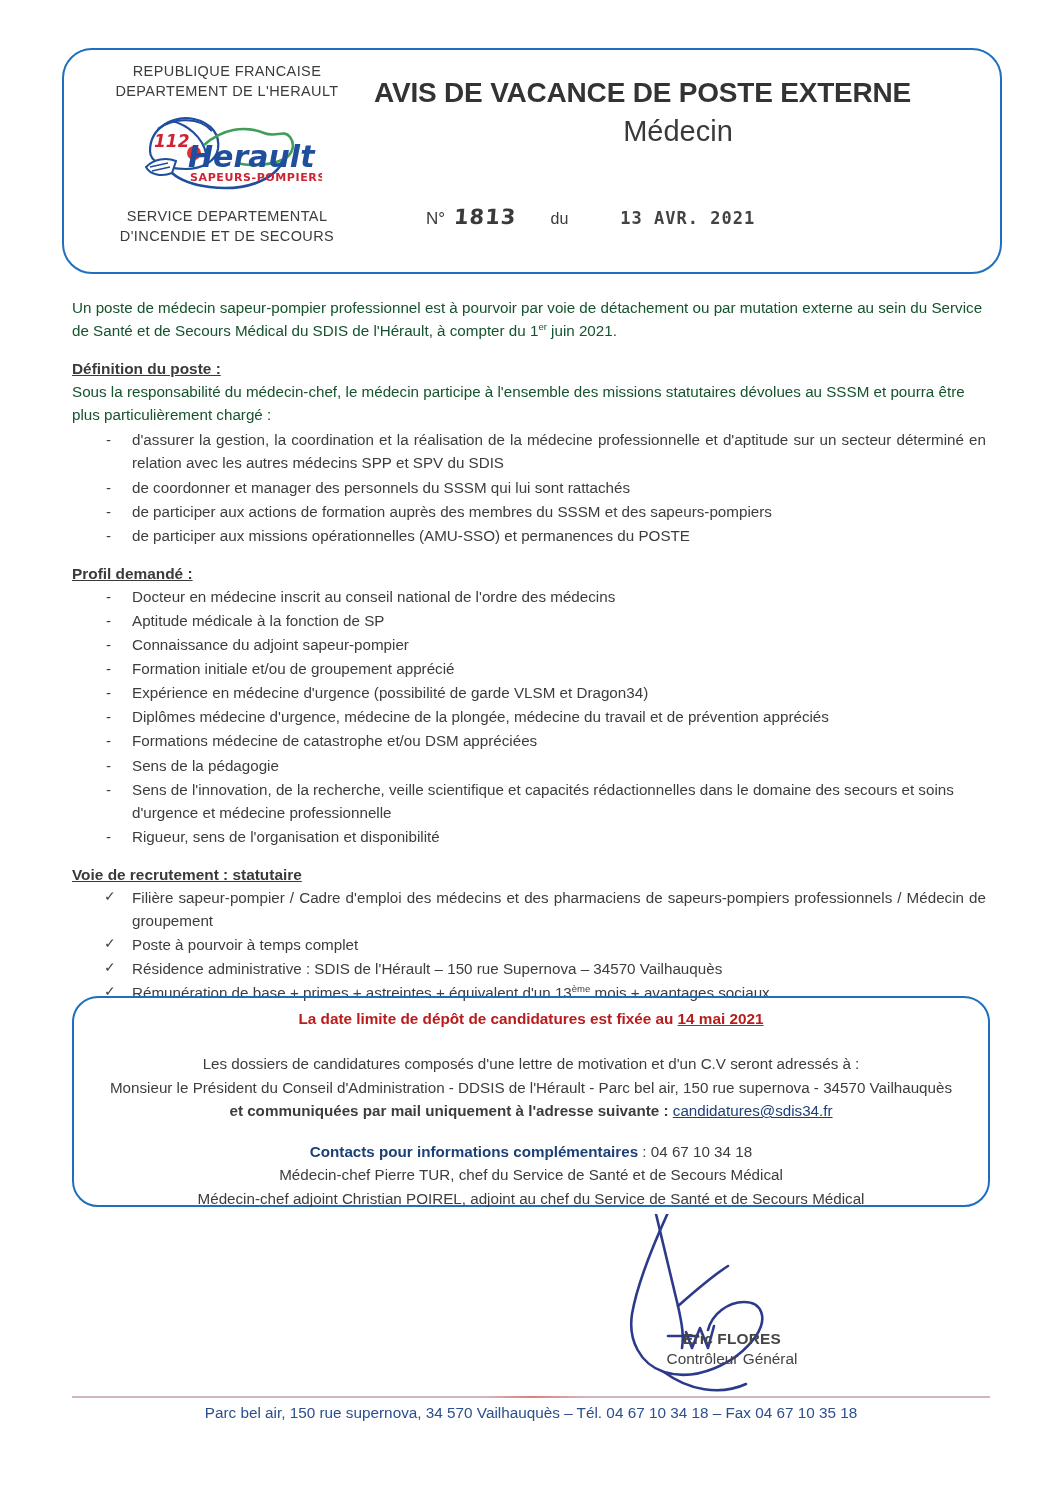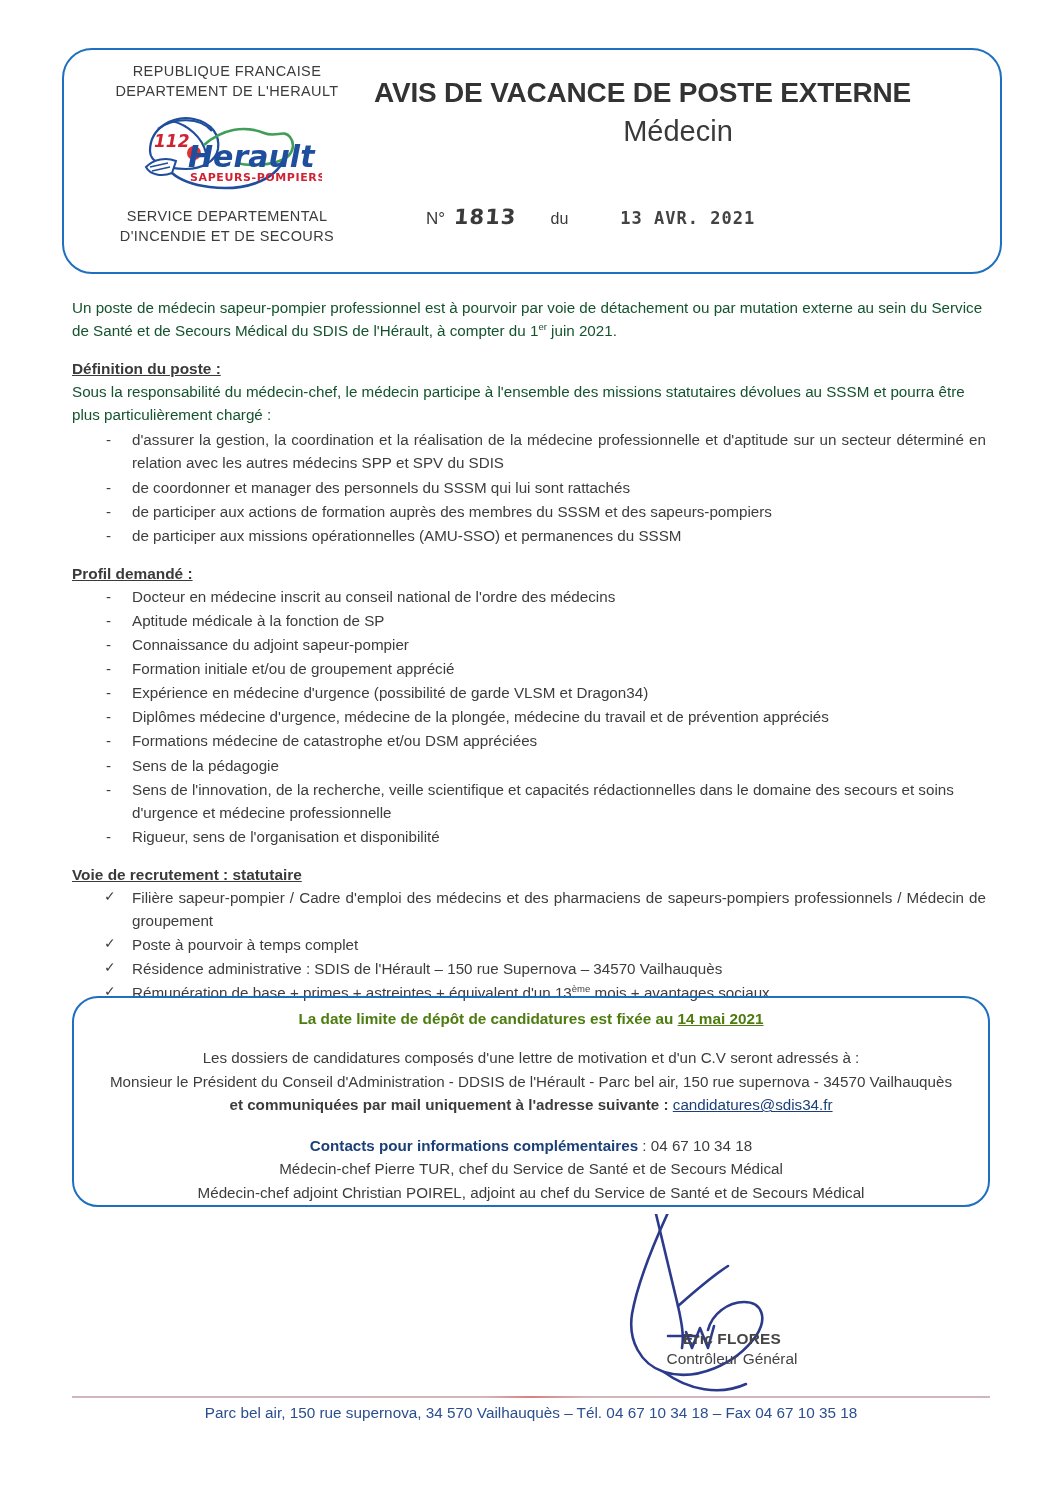--- a/index.html
+++ b/index.html
@@ -320,7 +320,7 @@
         <li class="justify">d'assurer la gestion, la coordination  et la réalisation de la médecine professionnelle et d'aptitude sur un secteur déterminé en relation avec les autres médecins SPP et SPV du SDIS</li>
         <li>de coordonner et manager des personnels du SSSM qui lui sont rattachés</li>
         <li>de participer aux actions de formation auprès des membres du SSSM et des sapeurs-pompiers</li>
-        <li>de participer aux missions opérationnelles (AMU-SSO) et permanences du SSSM</li>
+        <li>de participer aux missions opérationnelles (AMU-SSO) et permanences du POSTE</li>
       </ul>
     </div>
 

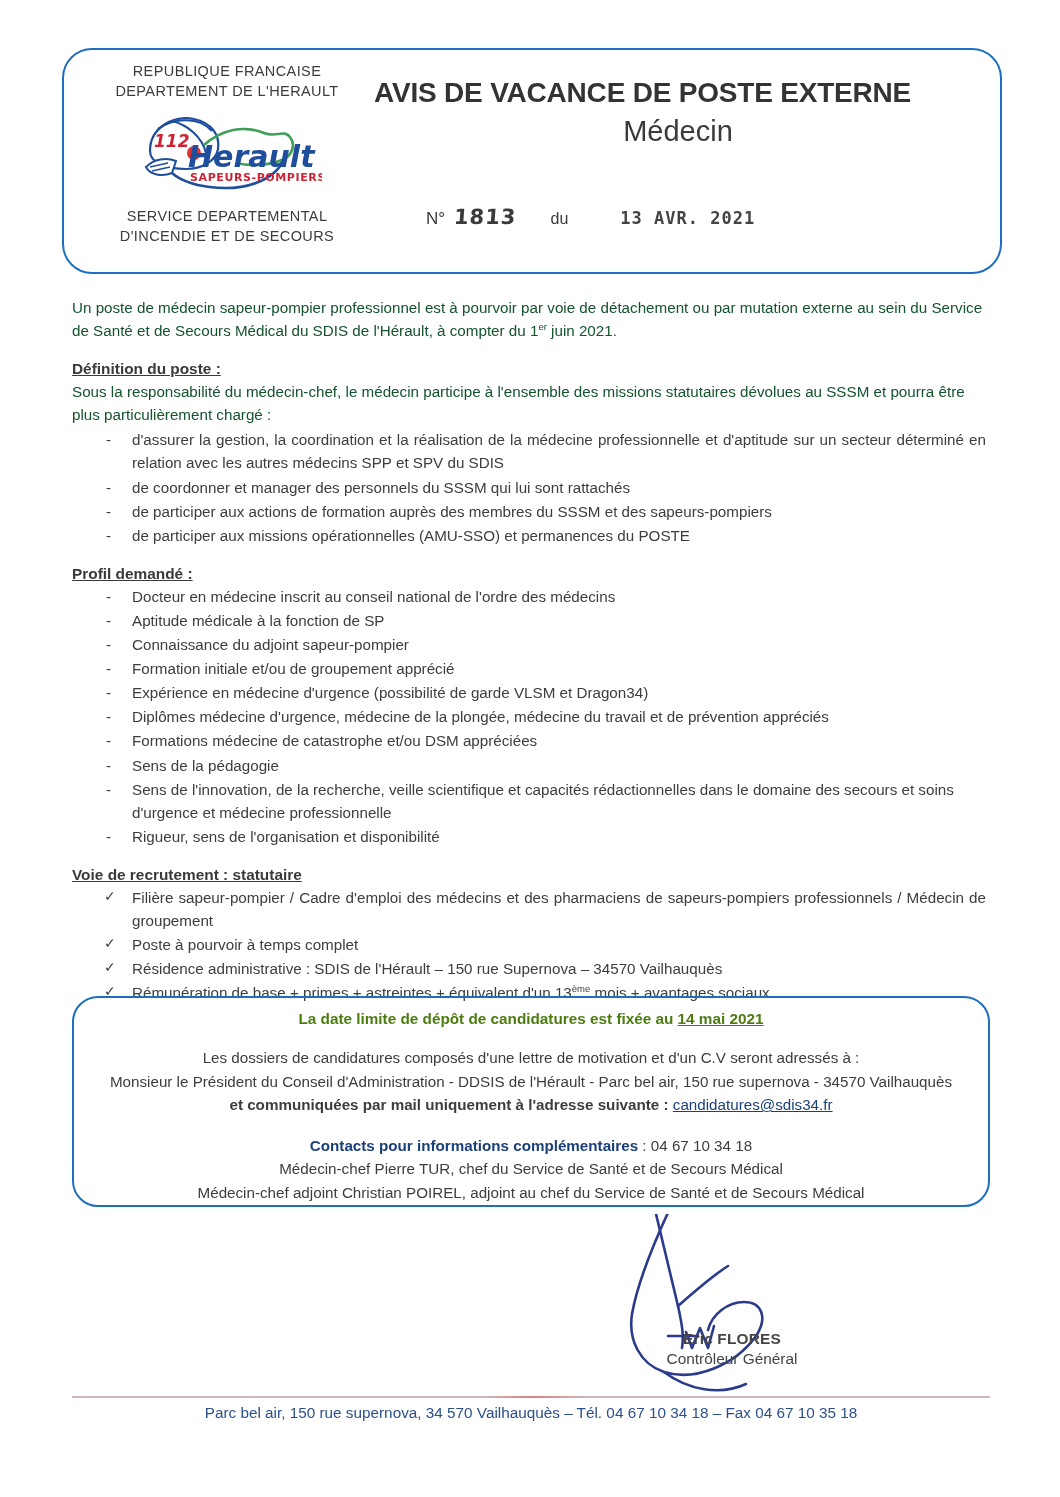--- a/index.html
+++ b/index.html
@@ -179,7 +179,7 @@
   .deadline {
     font-size: 15.3px;
     font-weight: bold;
-    color: #4d7c0f;
+    color: #b91c1c;
     margin-bottom: 4px;
   }
   .deadline .date-u {

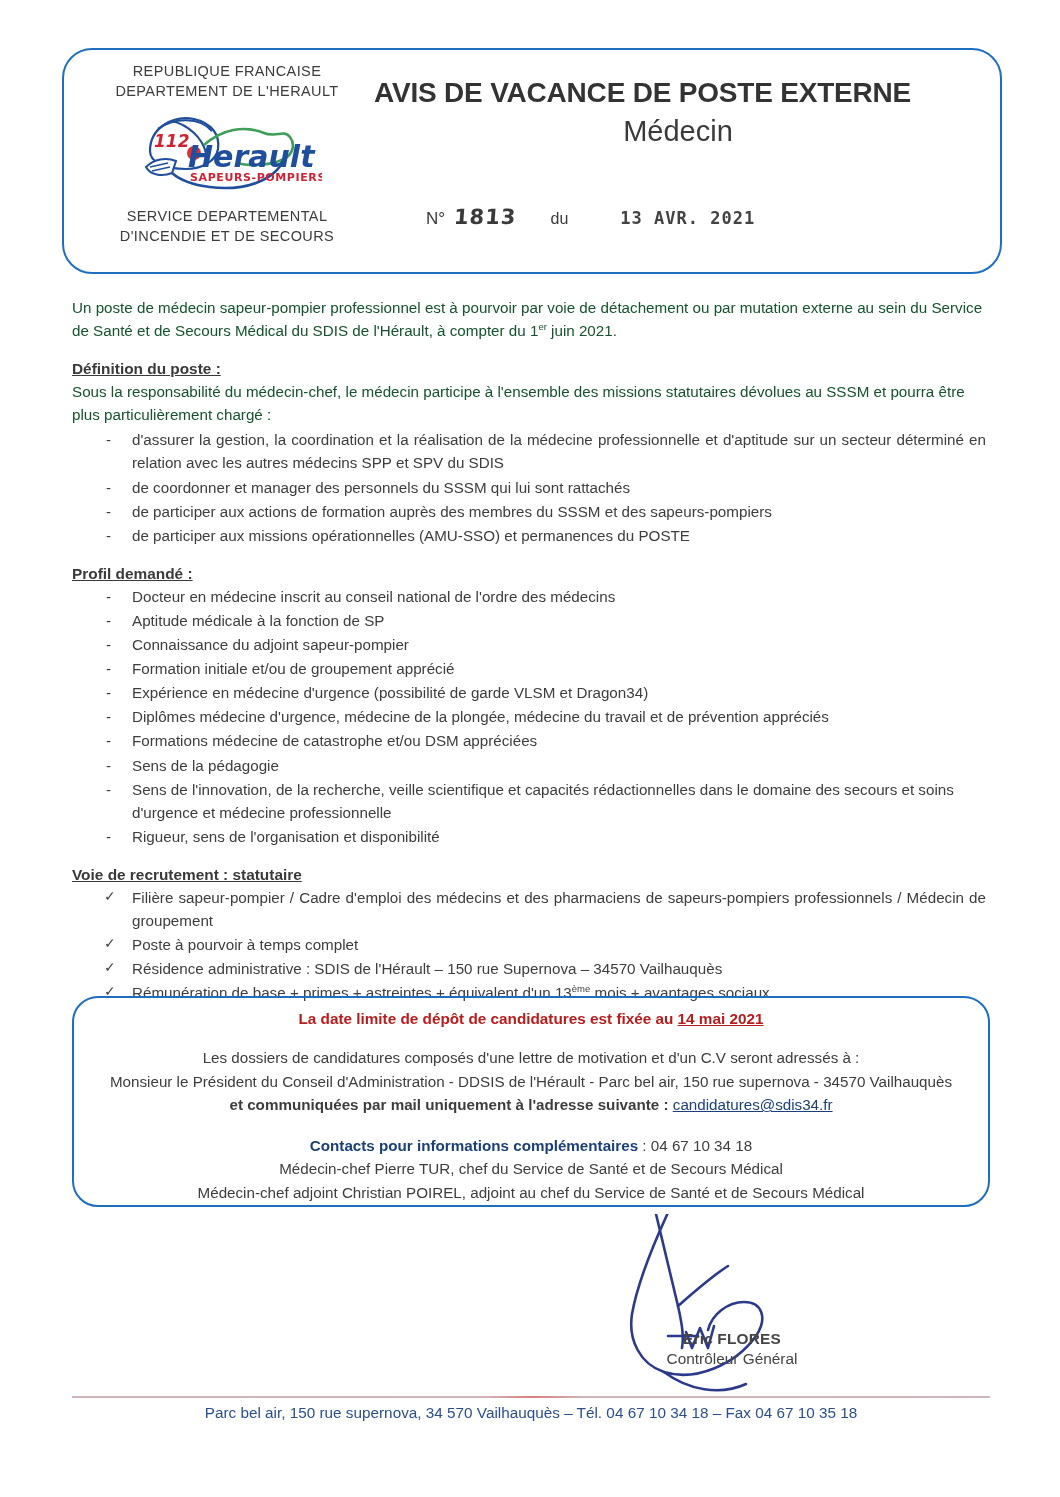--- a/index.html
+++ b/index.html
@@ -187,7 +187,7 @@
     position: relative;
   }
   .dossier-block {
-    margin-top: 18px;
+    margin-top: 24px;
     font-size: 15.2px;
     line-height: 1.55;
     color: #3d3d3d;

